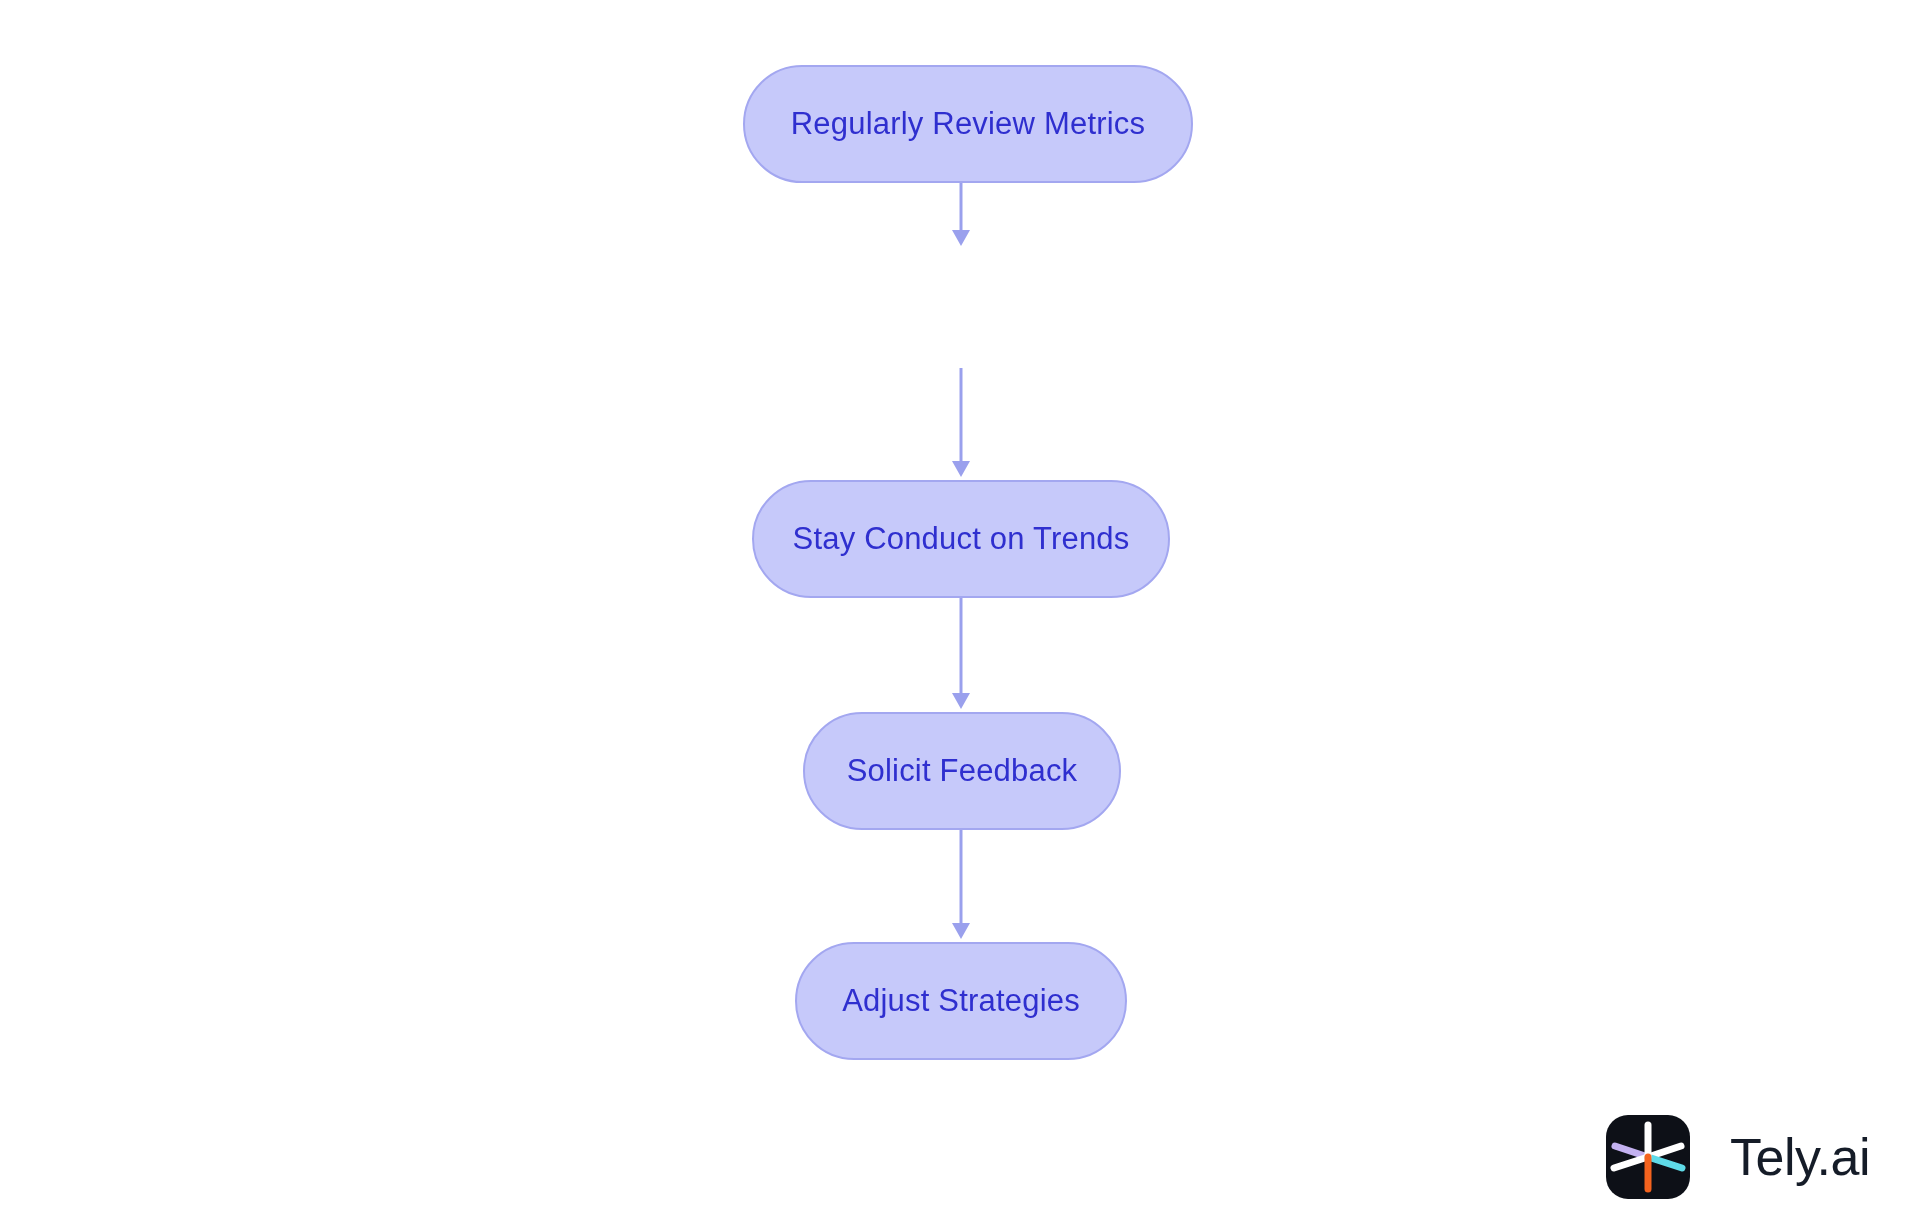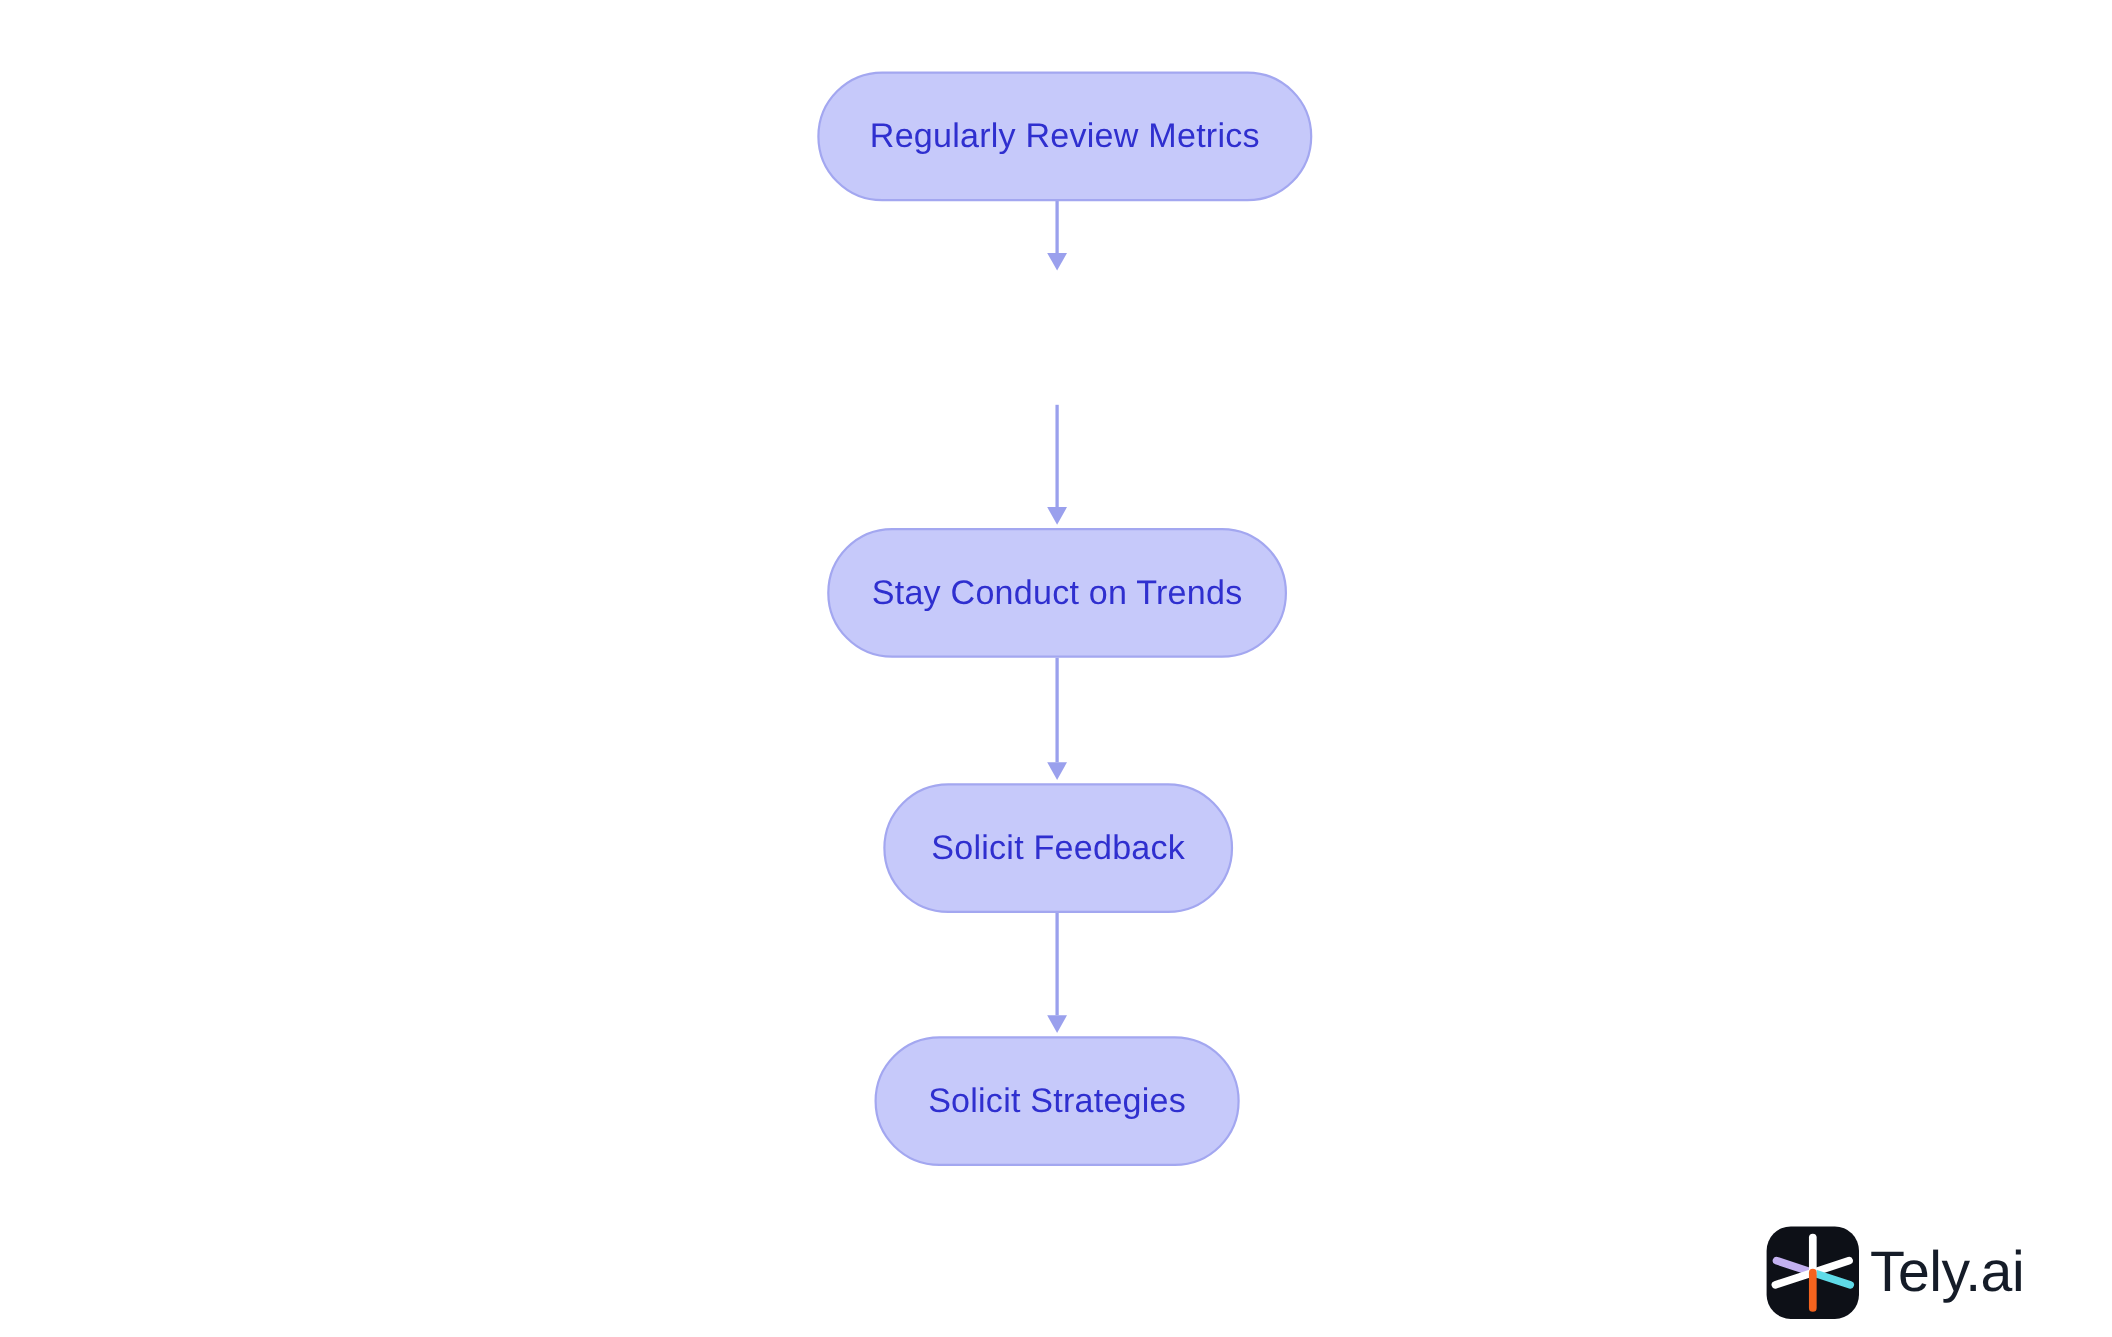--- a/index.html
+++ b/index.html
@@ -135,7 +135,7 @@
   </div>
 
   <div class="node" id="node-4">
-    <span class="node-label">Solicit Strategies</span>
+    <span class="node-label">Adjust Strategies</span>
   </div>
 
 </div>

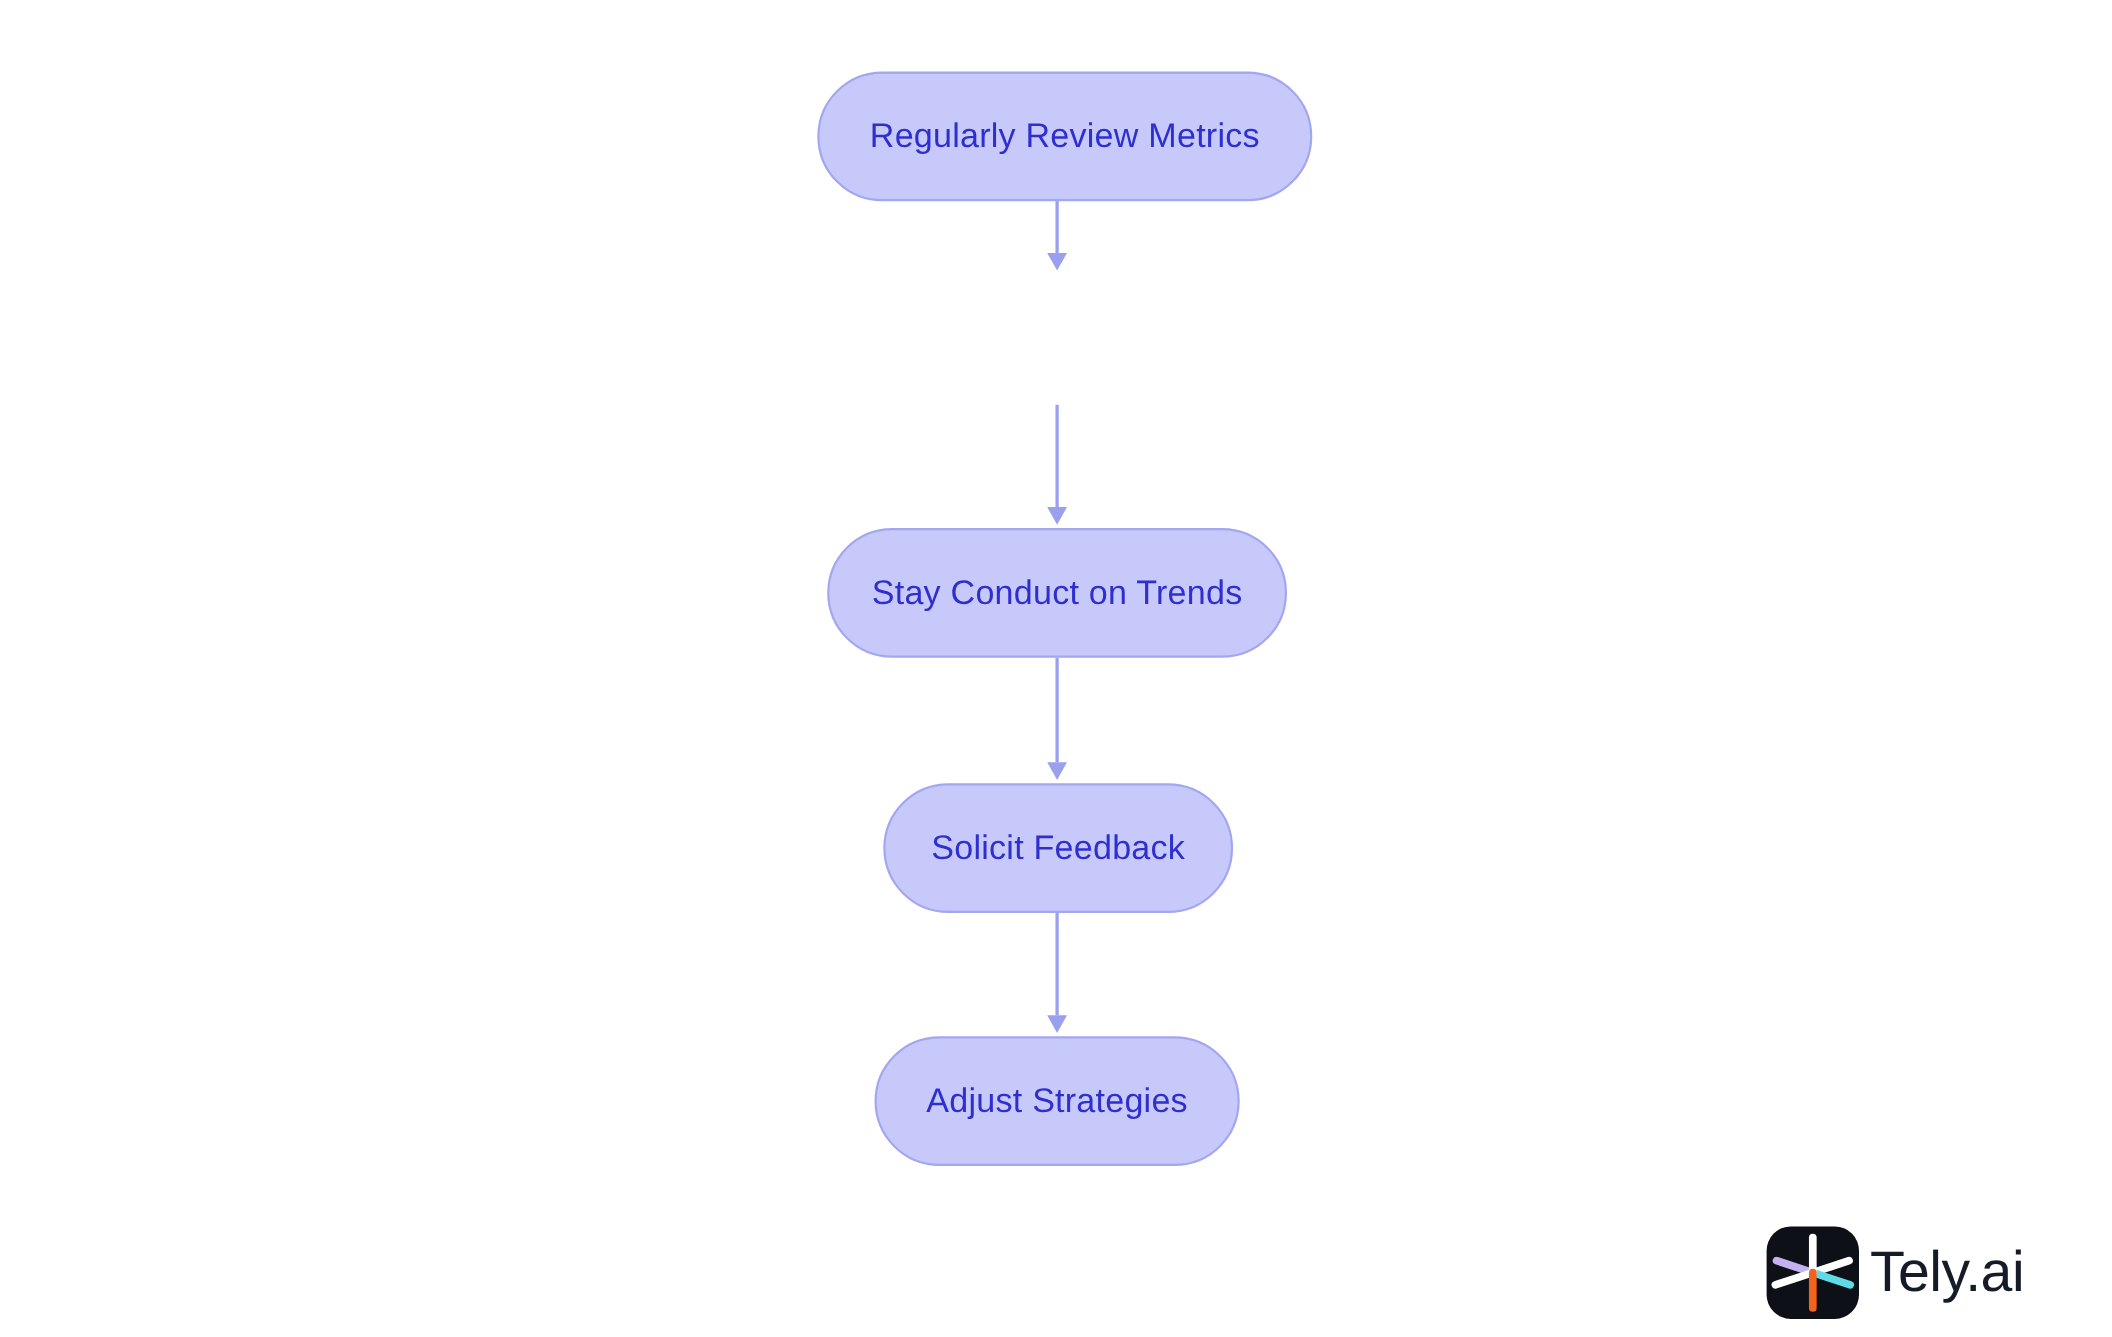--- a/index.html
+++ b/index.html
@@ -70,7 +70,7 @@
     height: 90px;
     display: flex;
     align-items: center;
-    gap: 10px;
+    gap: 40px;
   }
   #tely-logo-mark {
     width: 84px;

